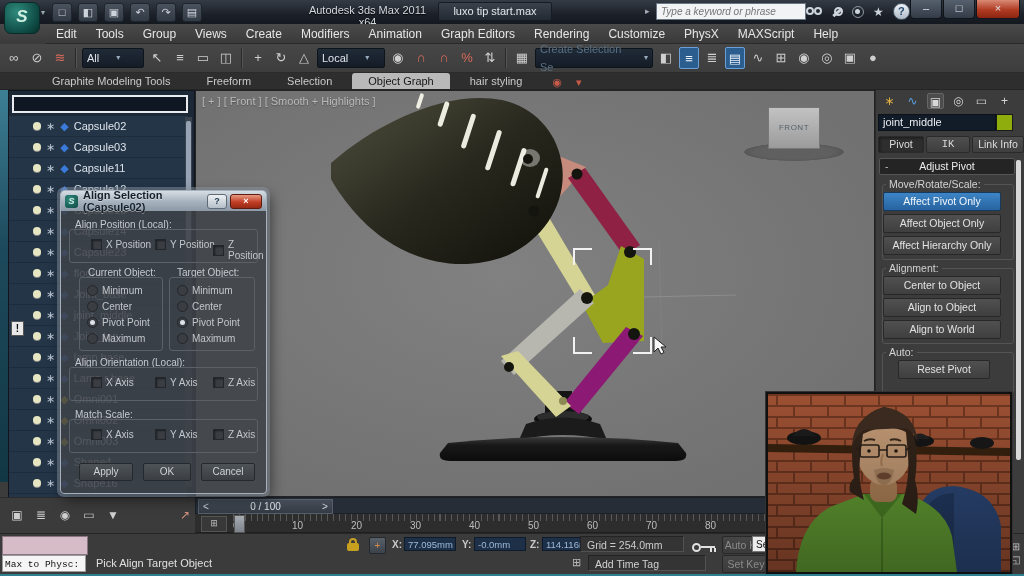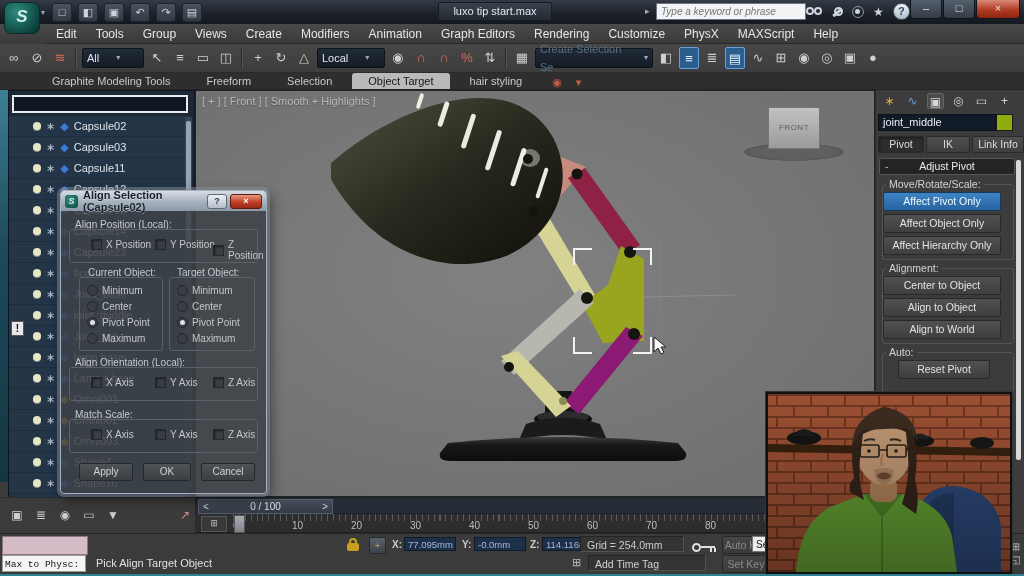--- a/index.html
+++ b/index.html
@@ -191,6 +191,7 @@
 <div id="app">
 
   <div class="titlebar">
+    <div class="apptitle">Autodesk 3ds Max 2011 x64</div>
     <div class="doctitle">luxo tip start.max</div>
     <span class="ic-arrow">▸</span>
     <input class="searchbox" placeholder="Type a keyword or phrase" style="">

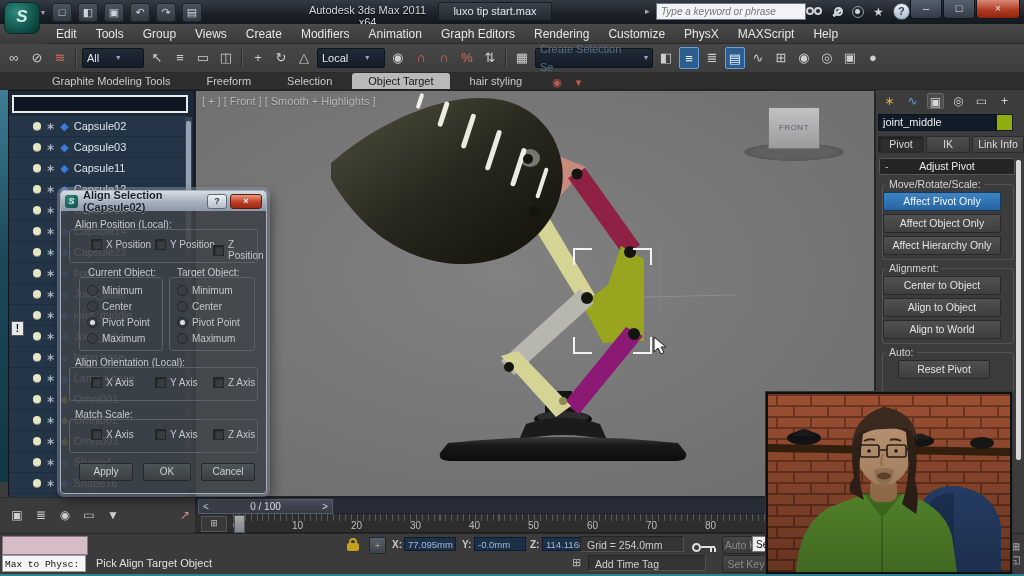--- a/index.html
+++ b/index.html
@@ -286,7 +286,7 @@
         <span class="rtab">Graphite Modeling Tools</span>
         <span class="rtab">Freeform</span>
         <span class="rtab">Selection</span>
-        <span class="rtab" data-active="true">Object Target</span>
+        <span class="rtab" data-active="true">Object Graph</span>
         <span class="rtab">hair styling</span>
       </span>
     <span class="ribbon-opt">◉</span>

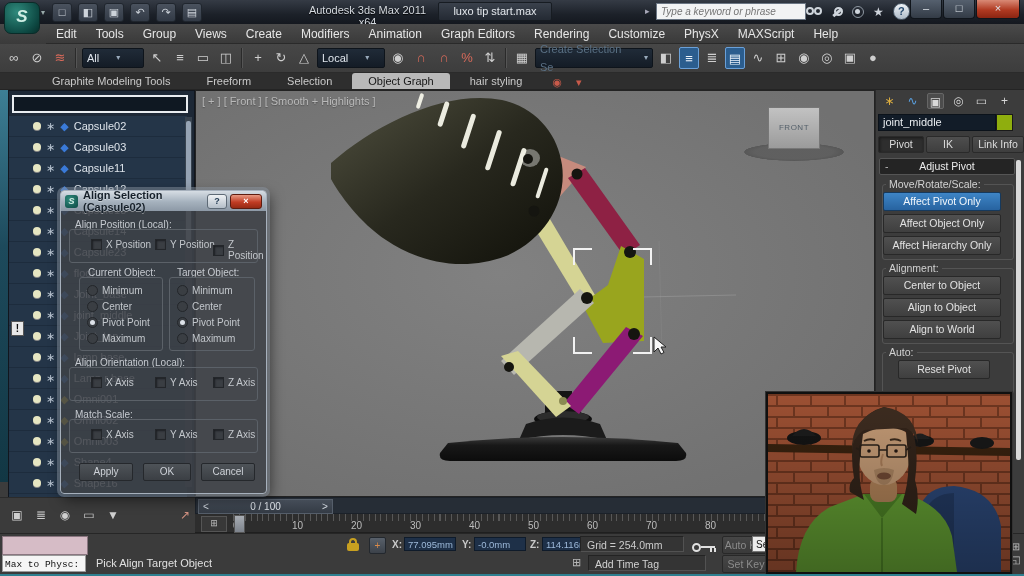--- a/index.html
+++ b/index.html
@@ -626,7 +626,7 @@
     <div class="cp-swatch" style="background:#8fae0e;"></div>
     <div class="cp-tabs">
       <span class="cp-tab pressed" style="width:44px;">Pivot</span>
-      <span class="cp-tab" style="width:42px;">IK</span>
+      <span class="cp-tab" style="width:42px;font-family:Liberation Mono, monospace;">IK</span>
       <span class="cp-tab" style="width:50px;">Link Info</span>
     </div>
     <div class="rollout">

